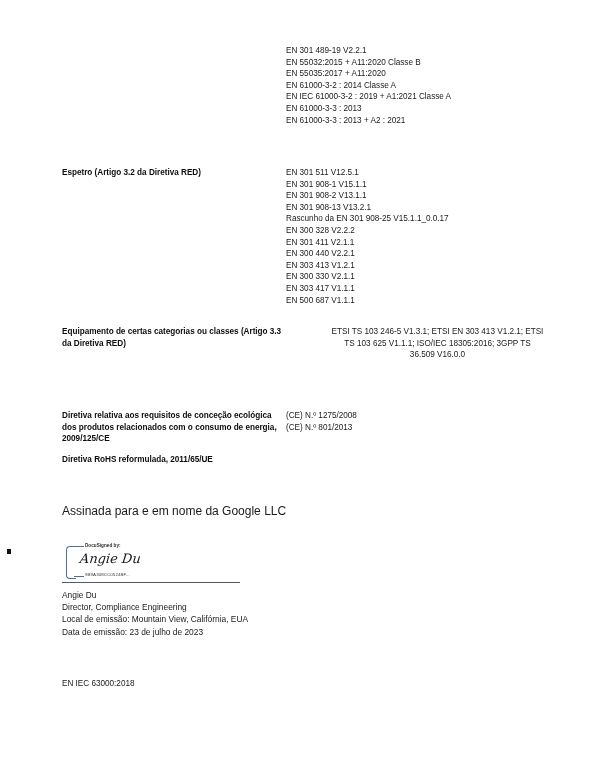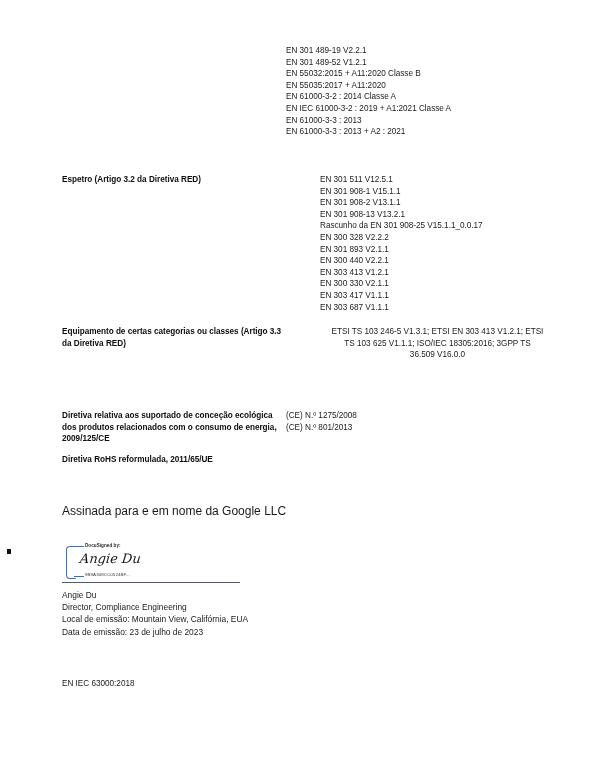--- a/index.html
+++ b/index.html
@@ -184,7 +184,6 @@
     <div class="col-label"></div>
     <div class="col-value">
       <span class="ln">EN 301 489-19 V2.2.1</span>
-      <span class="ln">EN 301 489-52 V1.2.1</span>
       <span class="ln">EN 55032:2015 + A11:2020 Classe B</span>
       <span class="ln">EN 55035:2017 + A11:2020</span>
       <span class="ln">EN 61000-3-2 : 2014 Classe A</span>

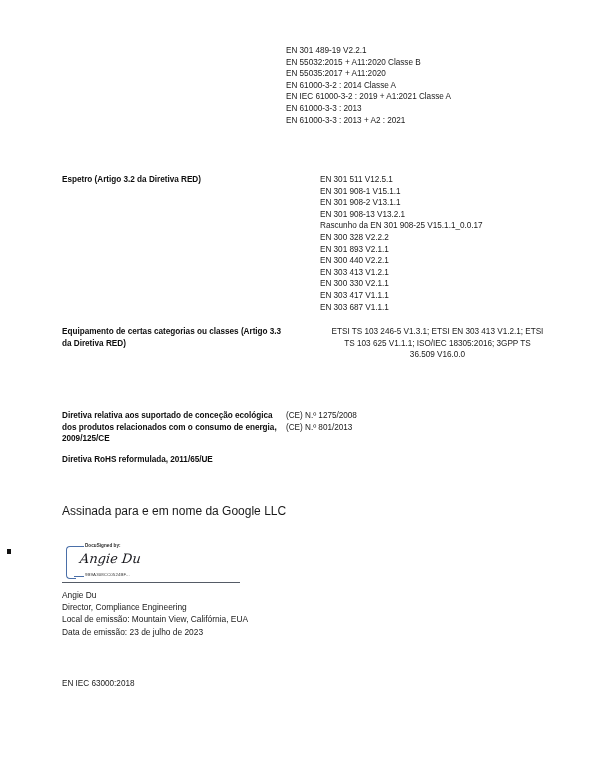--- a/index.html
+++ b/index.html
@@ -73,7 +73,7 @@
 
   
   #row-standards   { top: 45px; }
-  #row-spectrum    { top: 174px; gap: 34px; }
+  #row-spectrum    { top: 167px; }
   #row-categories  { top: 326px; gap: 45px; }
   #row-ecodesign   { top: 410px; }
   #row-rohs        { top: 454px; flex-direction: column; }

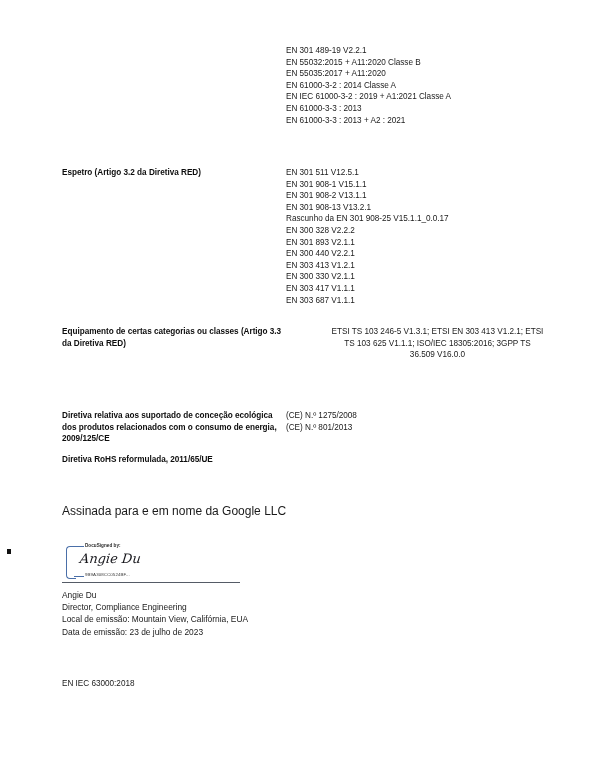--- a/index.html
+++ b/index.html
@@ -202,7 +202,7 @@
       <span class="ln">EN 301 908-13 V13.2.1</span>
       <span class="ln">Rascunho da EN 301 908-25 V15.1.1_0.0.17</span>
       <span class="ln">EN 300 328 V2.2.2</span>
-      <span class="ln">EN 301 893 V2.1.1</span>
+      <span class="ln">EN 301 411 V2.1.1</span>
       <span class="ln">EN 300 440 V2.2.1</span>
       <span class="ln">EN 303 413 V1.2.1</span>
       <span class="ln">EN 300 330 V2.1.1</span>

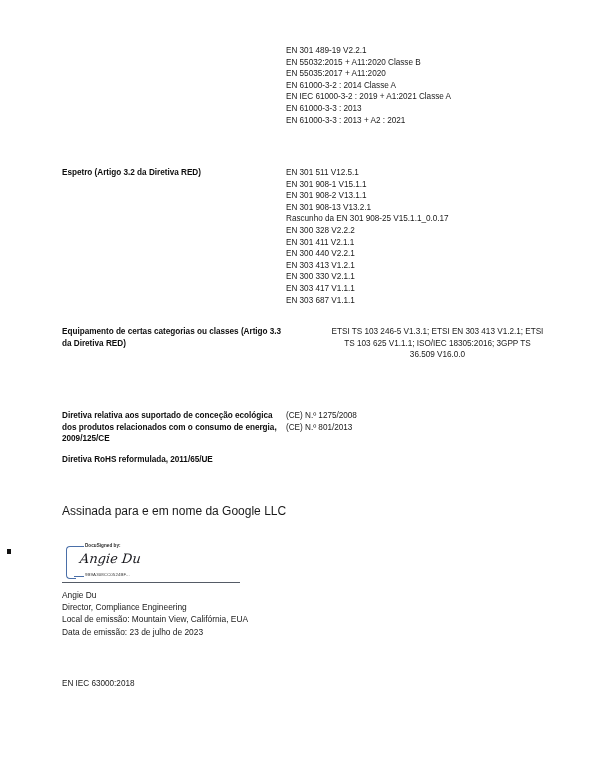--- a/index.html
+++ b/index.html
@@ -207,7 +207,7 @@
       <span class="ln">EN 303 413 V1.2.1</span>
       <span class="ln">EN 300 330 V2.1.1</span>
       <span class="ln">EN 303 417 V1.1.1</span>
-      <span class="ln">EN 303 687 V1.1.1</span>
+      <span class="ln">EN 500 687 V1.1.1</span>
     </div>
   </div>
 

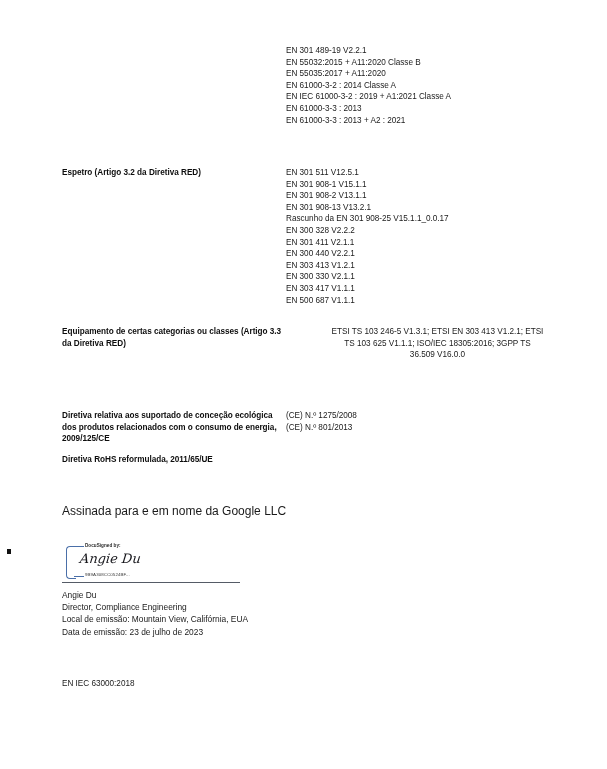--- a/index.html
+++ b/index.html
@@ -223,7 +223,7 @@
 
   <div class="row" id="row-ecodesign">
     <div class="col-label">
-      <span class="ln">Diretiva relativa aos suportado de conceção</span>
+      <span class="ln">Diretiva relativa aos requisitos de conceção</span>
       <span class="ln">ecológica dos produtos relacionados com o</span>
       <span class="ln">consumo de energia, 2009/125/CE</span>
     </div>

